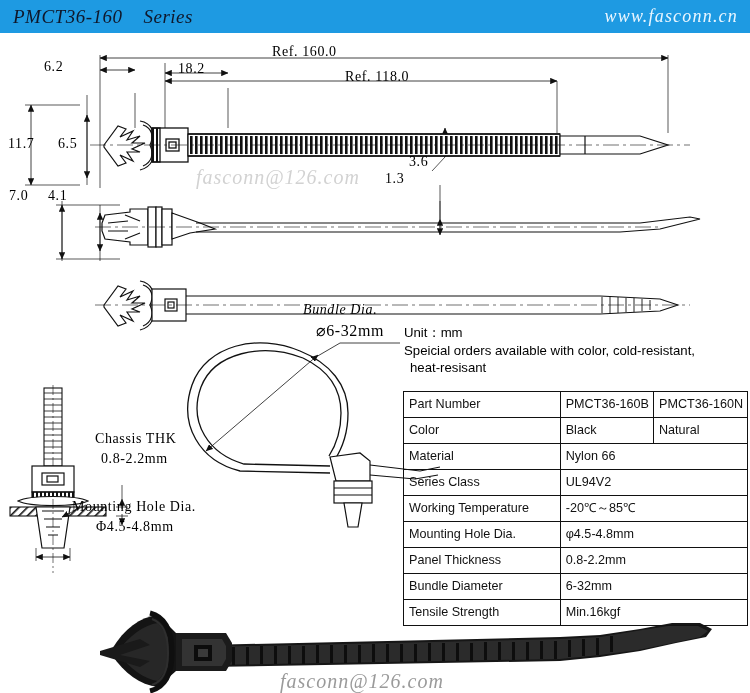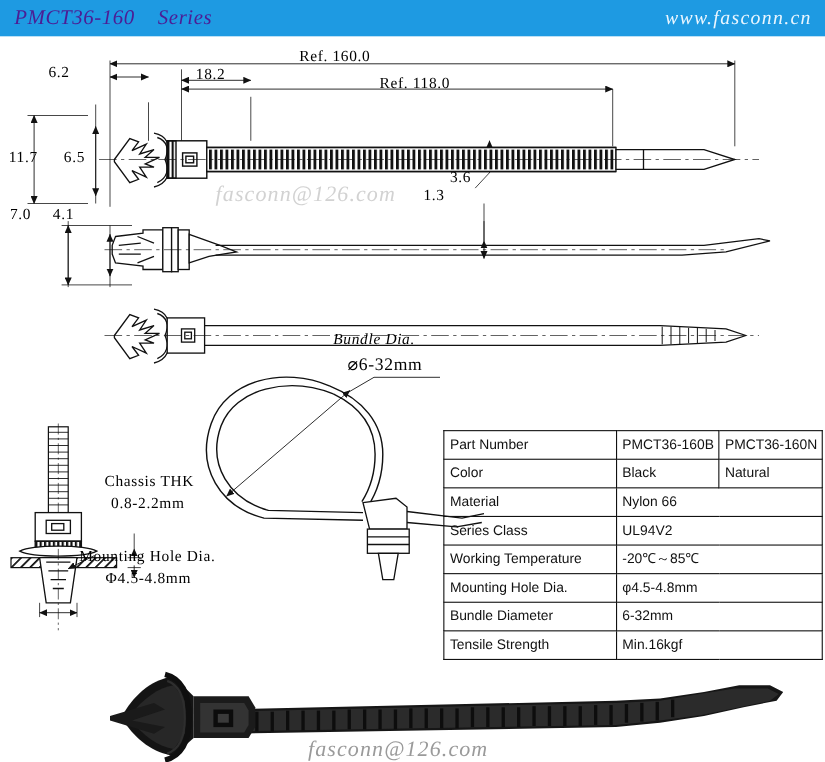--- a/index.html
+++ b/index.html
@@ -25,7 +25,7 @@
     font-style: italic;
     font-size: 19px;
     letter-spacing: 0.5px;
-    color: #4c1d95;
+    color: #0f172a;
     padding-left: 13px;
     white-space: pre;
   }

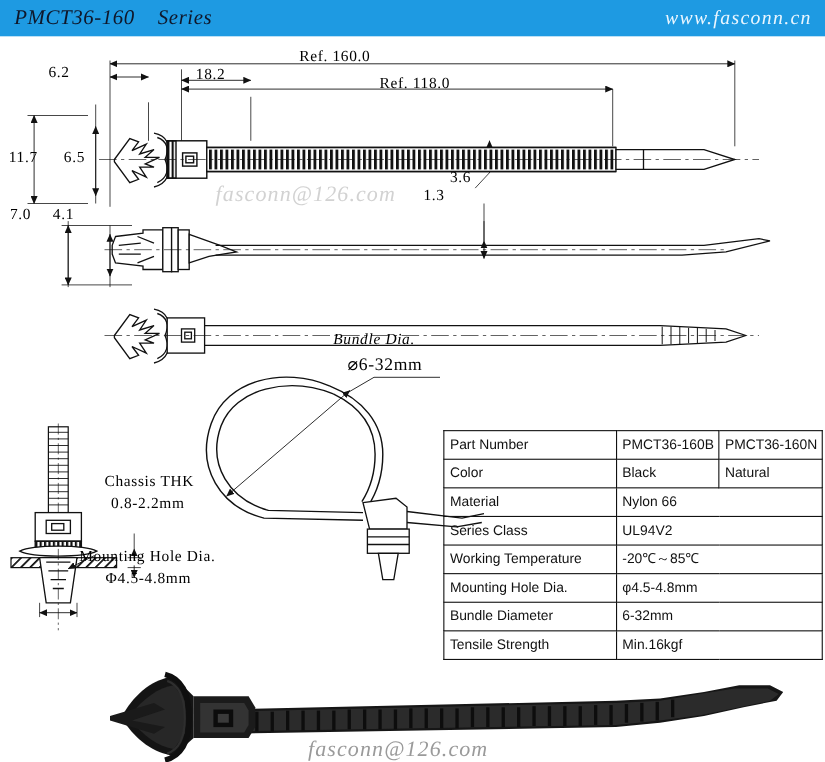--- a/index.html
+++ b/index.html
@@ -404,6 +404,11 @@
   <div class="wm wm1">fasconn@126.com</div>
   <div class="wm wm2">fasconn@126.com</div>
 
+  <div class="notes">
+    <div>Unit：mm</div>
+    <div>Speicial orders available with color, cold-resistant,</div>
+    <div class="ind">heat-resisant</div>
+  </div>
 
   <table class="spec">
     <tbody>

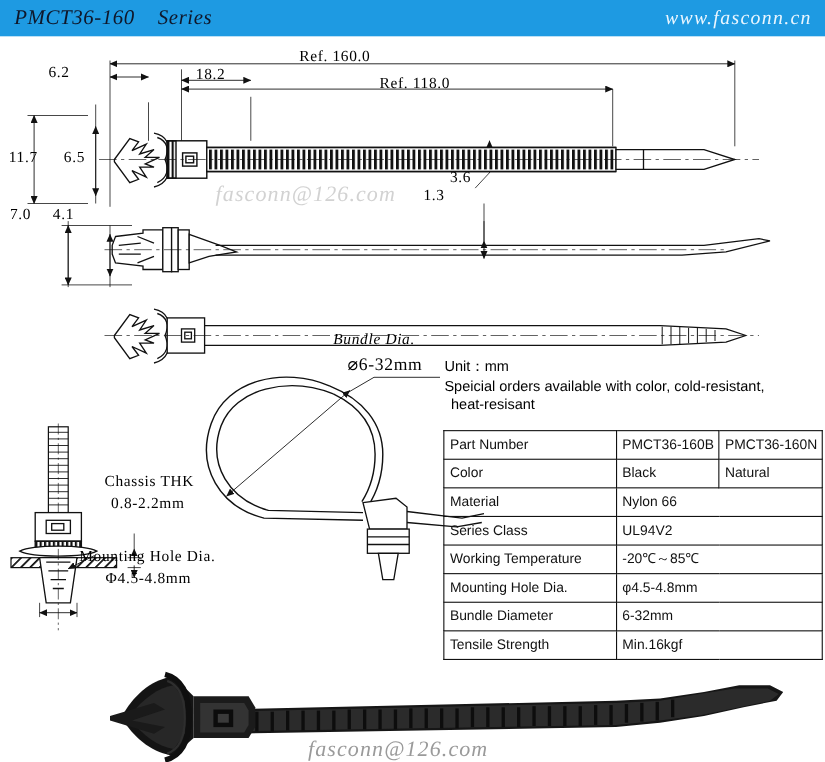--- a/index.html
+++ b/index.html
@@ -439,6 +439,10 @@
           <td class="vspan" colspan="2">φ4.5-4.8mm</td>
         </tr>
         <tr>
+          <td class="k">Panel Thickness</td>
+          <td class="vspan" colspan="2">0.8-2.2mm</td>
+        </tr>
+        <tr>
           <td class="k">Bundle Diameter</td>
           <td class="vspan" colspan="2">6-32mm</td>
         </tr>

